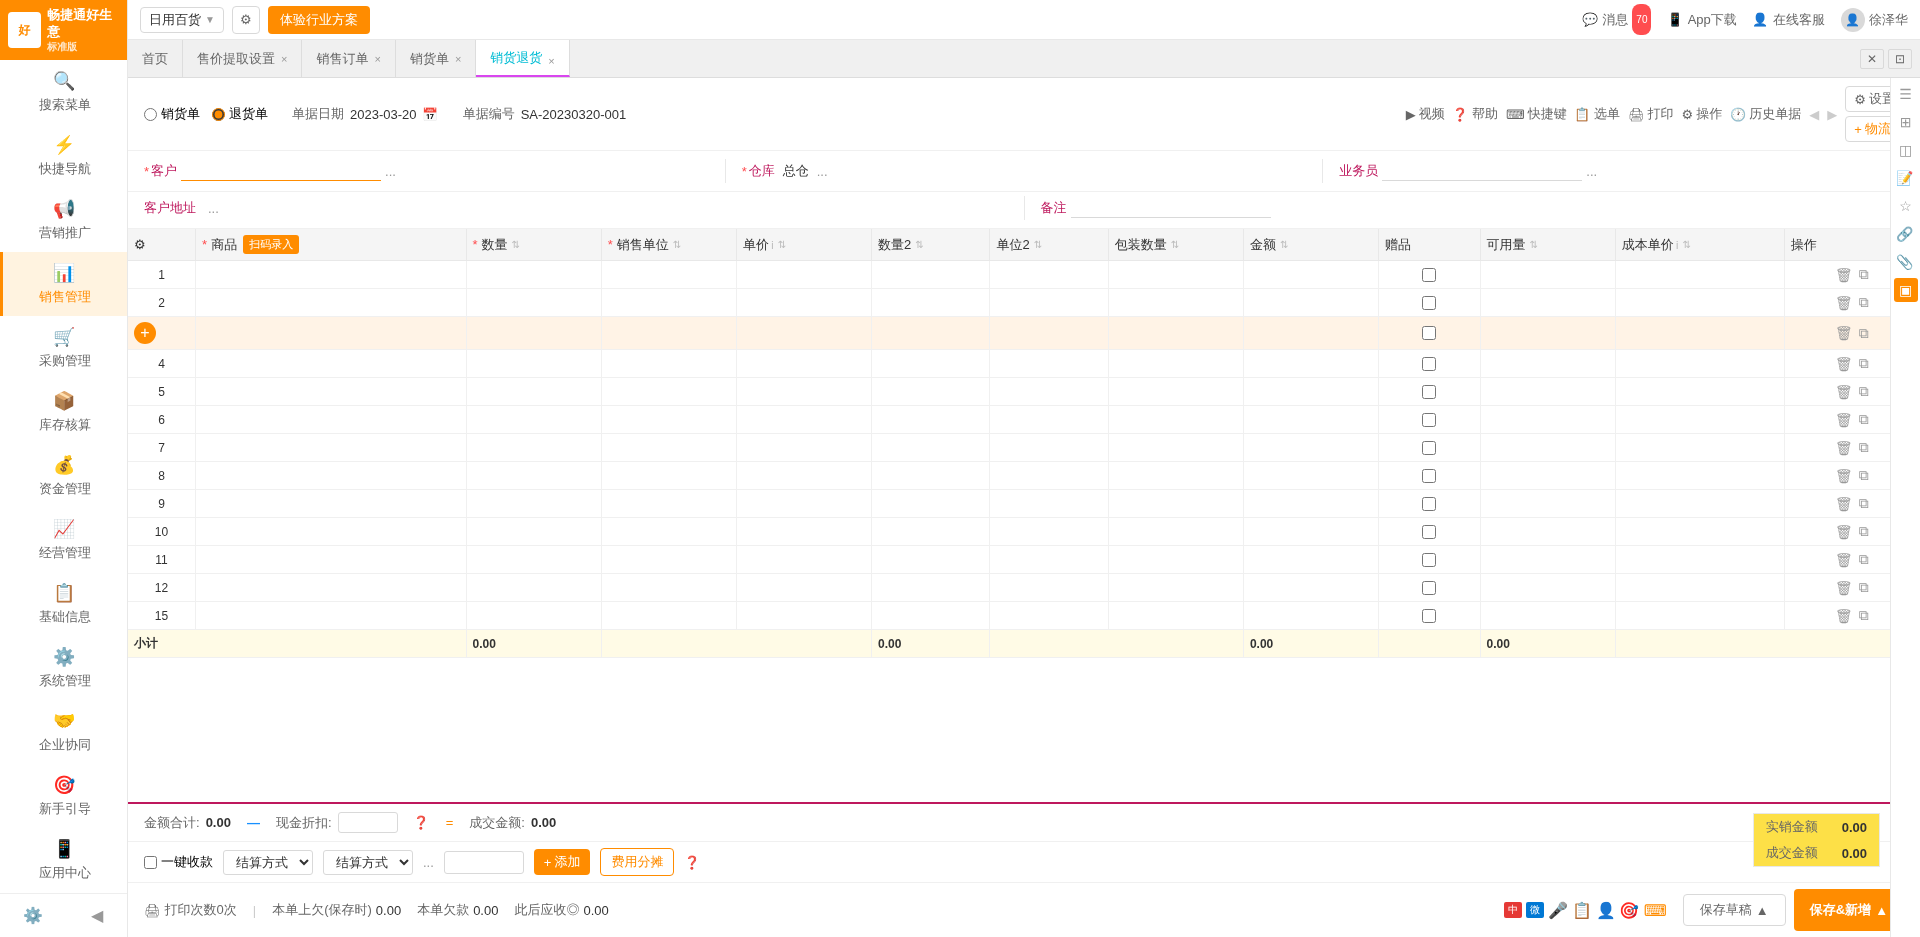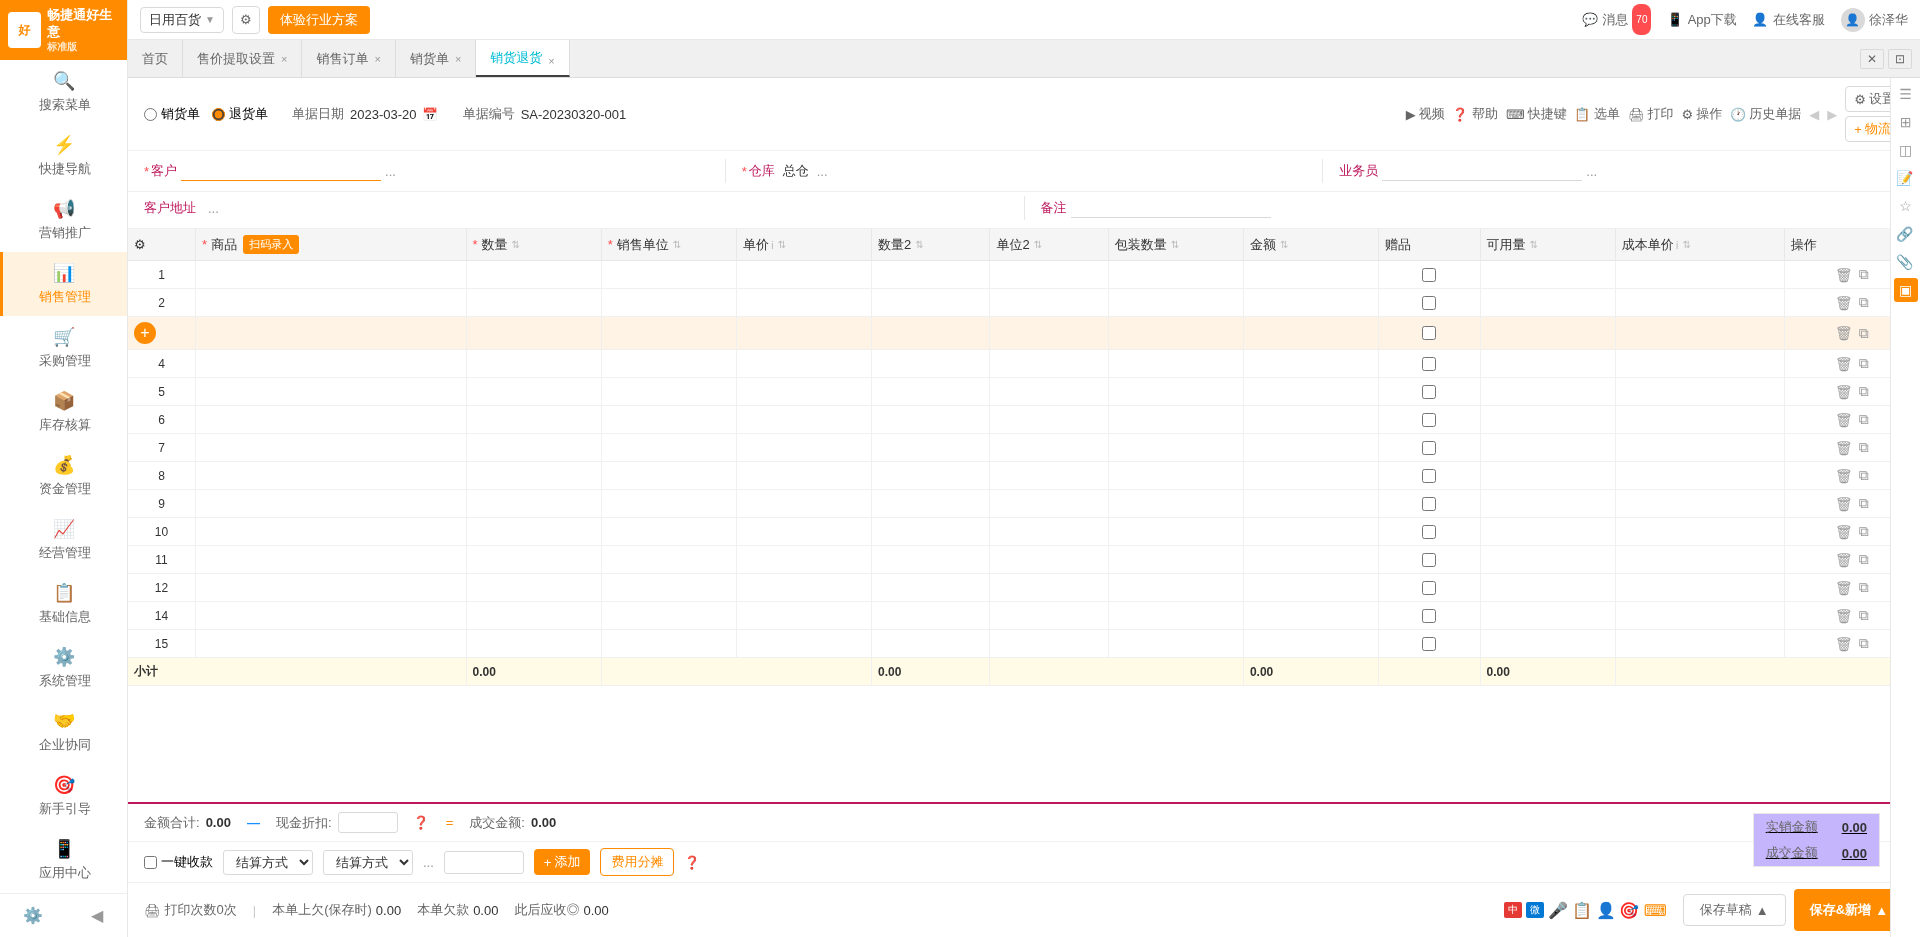--- a/index.html
+++ b/index.html
@@ -37,7 +37,7 @@
     
     .tabs { height: 38px; background: #f0f0f0; display: flex; align-items: center; padding: 0 0; border-bottom: 1px solid #ddd; }
     .tab { padding: 8px 14px; cursor: pointer; color: #666; display: flex; align-items: center; gap: 4px; font-size: 13px; border-right: 1px solid #ddd; height: 100%; }
-    .tab.active { background: white; color: #00bcd4; border-bottom: 2px solid #404040; align-items: flex-end; }
+    .tab.active { background: white; color: #00bcd4; border-bottom: 2px solid #d946ef; align-items: flex-end; }
     .tab-close { color: #999; font-size: 11px; margin-left: 2px; }
     .tabs-actions { margin-left: auto; display: flex; gap: 4px; padding-right: 8px; }
     .tabs-actions button { background: none; border: 1px solid #d9d9d9; border-radius: 2px; cursor: pointer; padding: 2px 6px; color: #666; font-size: 12px; }

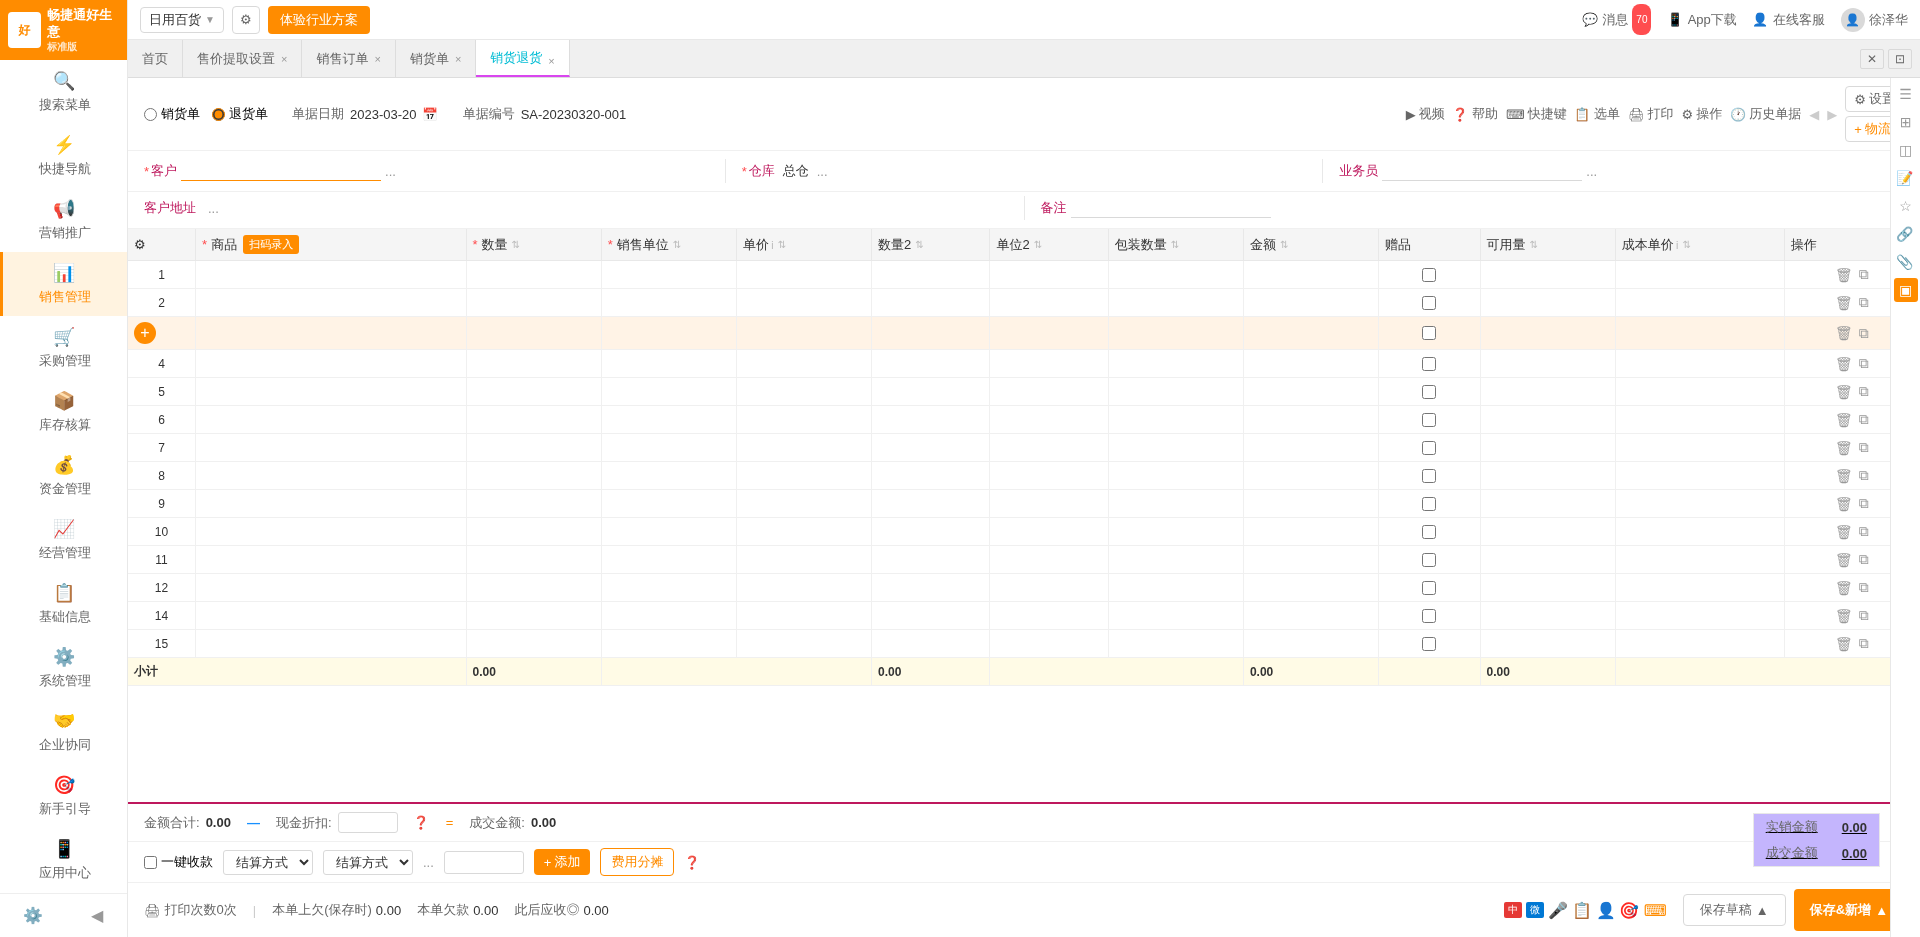--- a/index.html
+++ b/index.html
@@ -757,30 +757,6 @@
                 </td>
               </tr>
               <tr>
-                <td class="col-num">14</td>
-                <td class="col-product"></td>
-                <td class="col-qty"></td>
-                <td class="col-unit"></td>
-                <td class="col-price"></td>
-                <td class="col-qty2"></td>
-                <td class="col-unit2"></td>
-                <td class="col-pack"></td>
-                <td class="col-amount"></td>
-                <td class="col-gift">
-                  <div class="checkbox-cell">
-                    <input type="checkbox" class="cell-checkbox" style="">
-                  </div>
-                </td>
-                <td class="col-available"></td>
-                <td class="col-cost"></td>
-                <td class="col-ops">
-                  <div class="ops-btns">
-                    <button class="op-btn">🗑</button>
-                    <button class="op-btn">⧉</button>
-                  </div>
-                </td>
-              </tr>
-              <tr>
                 <td class="col-num">15</td>
                 <td class="col-product"></td>
                 <td class="col-qty"></td>

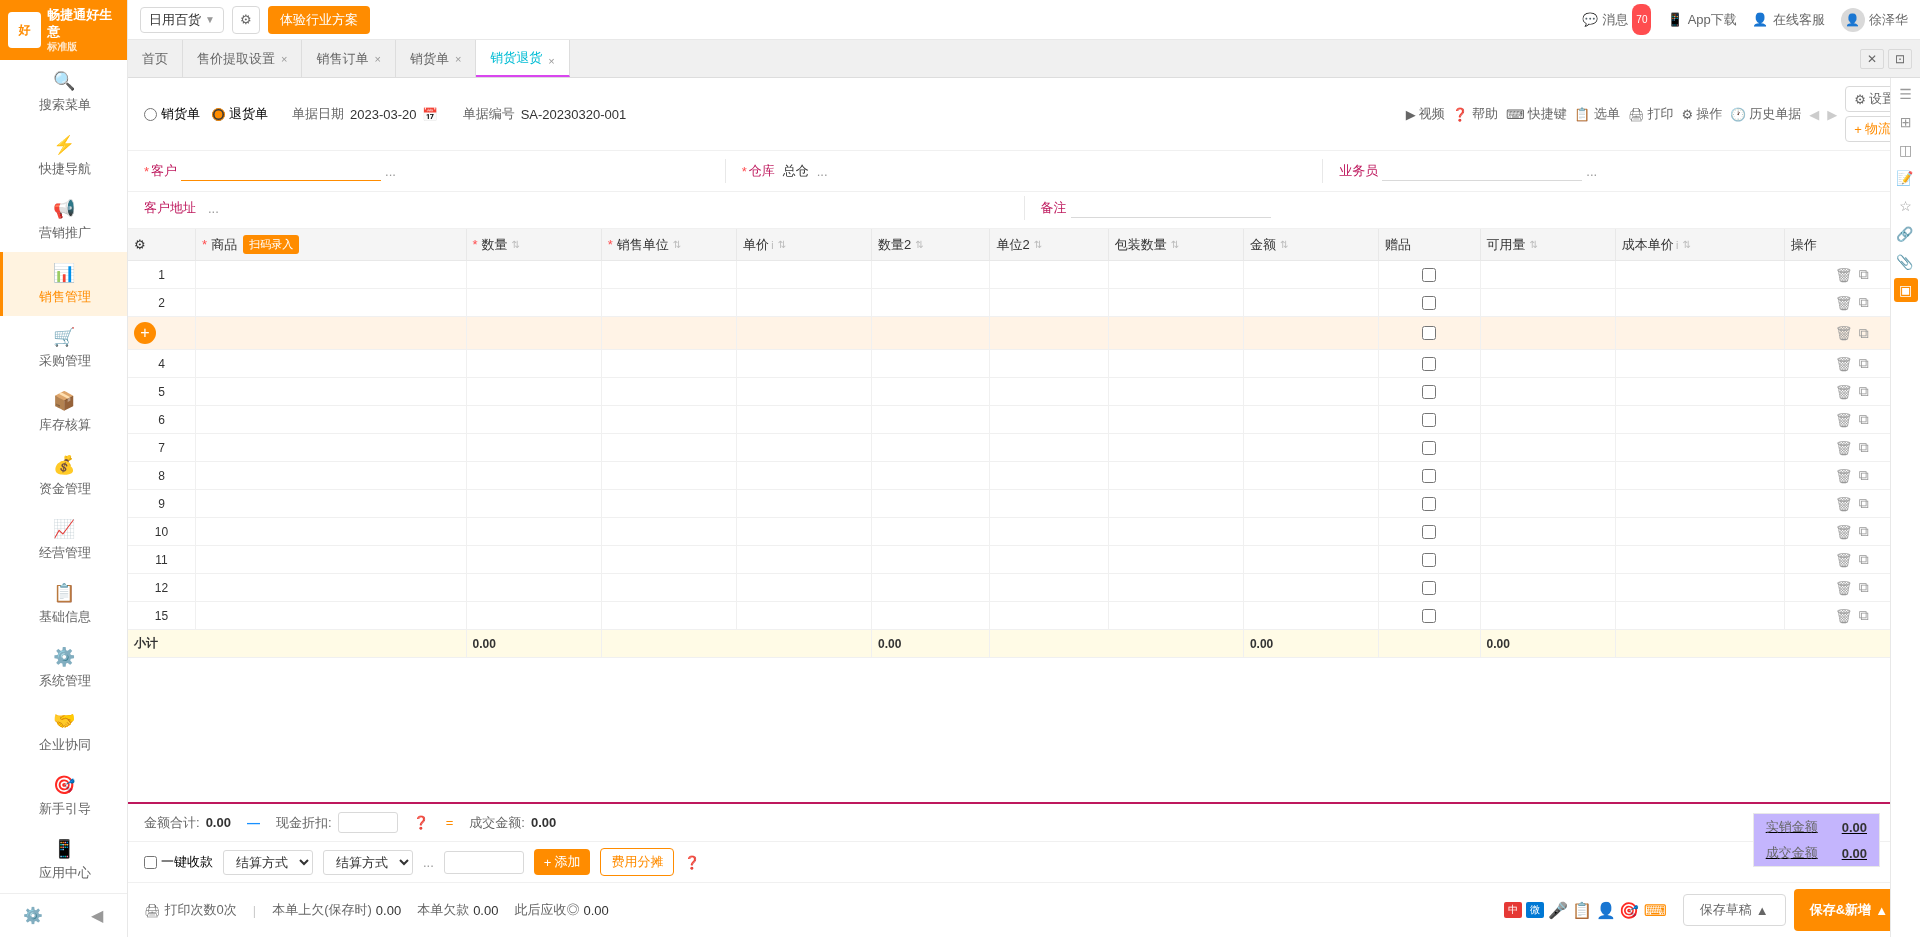--- a/index.html
+++ b/index.html
@@ -136,7 +136,7 @@
     .right-float-panel { position: absolute; right: 0; top: 0; bottom: 0; width: 30px; background: white; border-left: 1px solid #e8e8e8; display: flex; flex-direction: column; align-items: center; padding: 4px 0; gap: 4px; z-index: 10; }
 
     .amount-summary { position: absolute; right: 40px; bottom: 70px; }
-    .amount-summary table { border-collapse: collapse; background: #c4b5fd; border: 1px solid #e8e8e8; text-decoration: underline; }
+    .amount-summary table { border-collapse: collapse; background: #fde047; border: 1px solid #e8e8e8; }
     .amount-summary td { padding: 4px 12px; font-size: 13px; }
     .amount-summary .label { color: #666; }
     .amount-summary .value { color: #333; font-weight: bold; text-align: right; }

